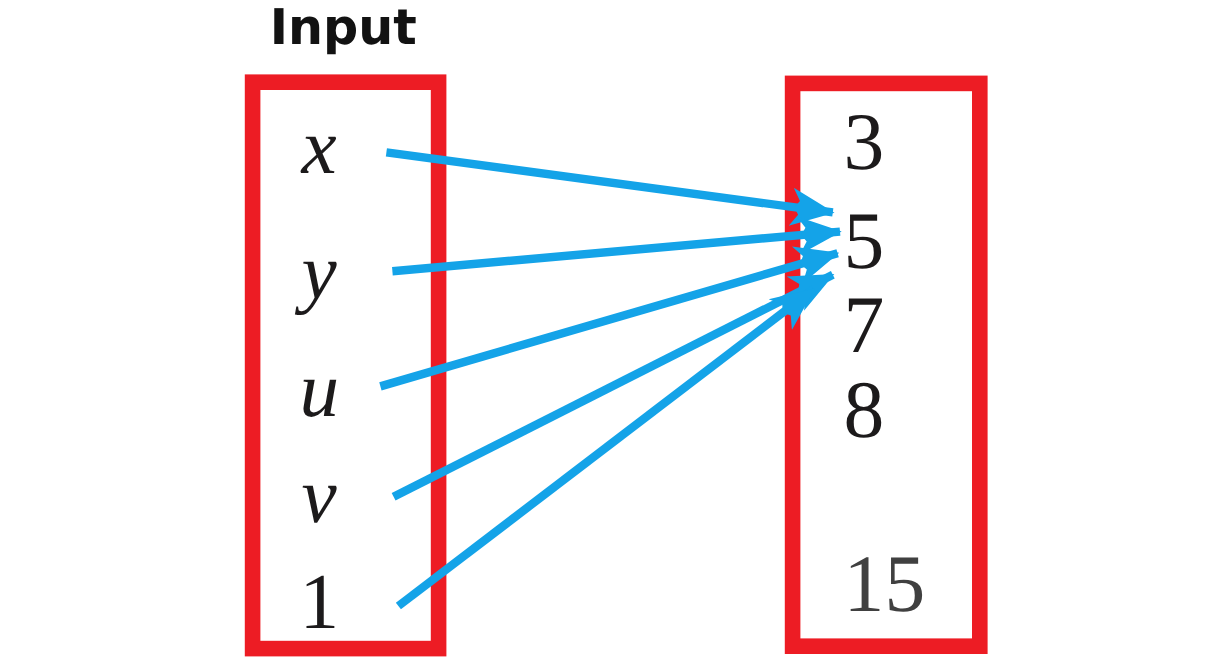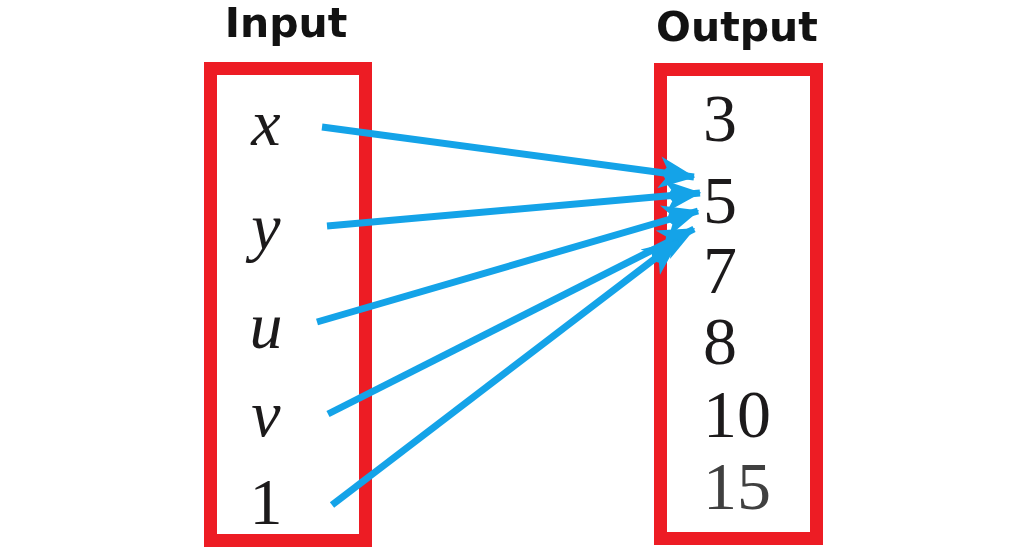--- a/index.html
+++ b/index.html
@@ -62,7 +62,6 @@
 
   <div class="set-label" id="in-label" style="left: 286px; top: 1px;">Input</div>
 
-  <div class="set-label" id="out-label" style="left: 737px; top: 5px;">Output</div>
 
   <div class="box input-box" style="border-color: rgb(237, 28, 36);"></div>
 

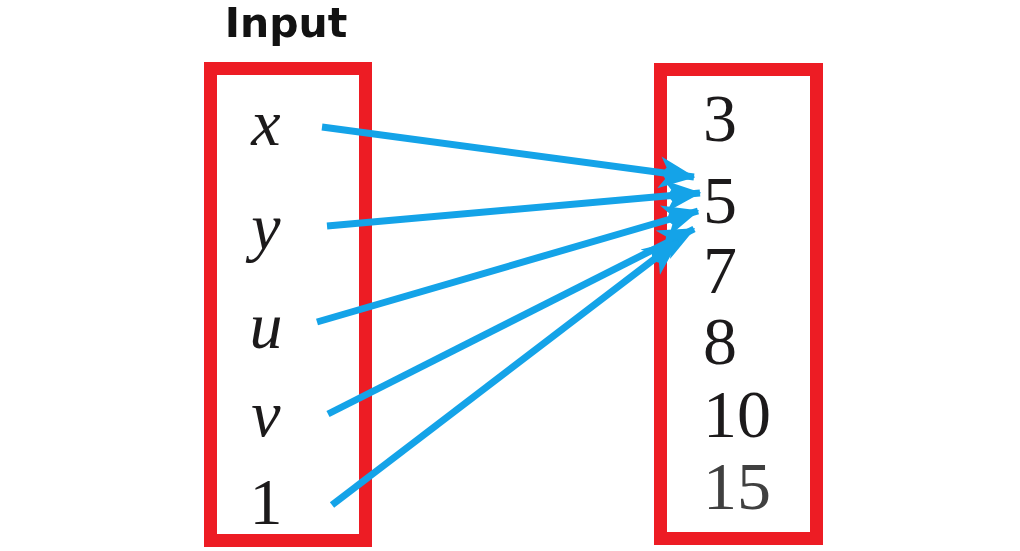--- a/index.html
+++ b/index.html
@@ -79,7 +79,6 @@
       <div class="val out" style="top: 200px; color: rgb(28, 26, 27);">5</div>
       <div class="val out" style="top: 270px; color: rgb(28, 26, 27);">7</div>
       <div class="val out" style="top: 341px; color: rgb(28, 26, 27);">8</div>
-      <div class="val out" style="top: 414px; color: rgb(28, 26, 27);">10</div>
       <div class="val out" style="top: 486px; color: #404040;">15</div>
     </div>
 

